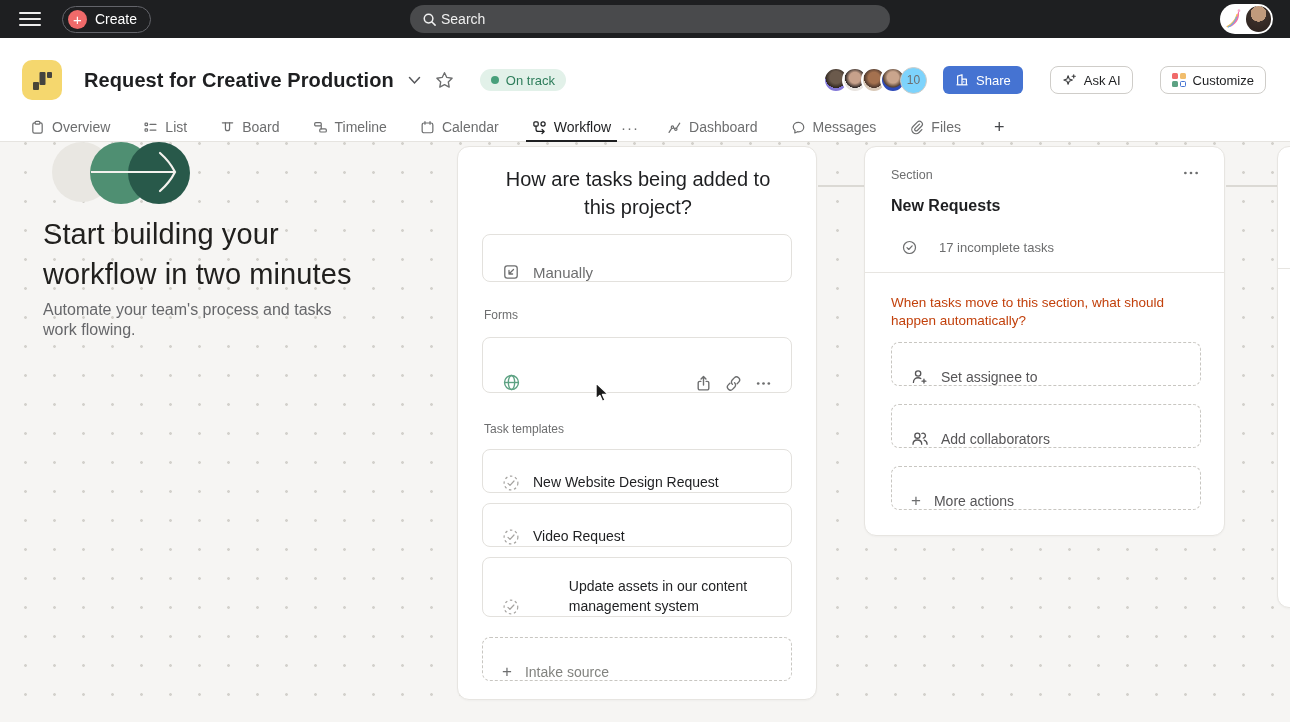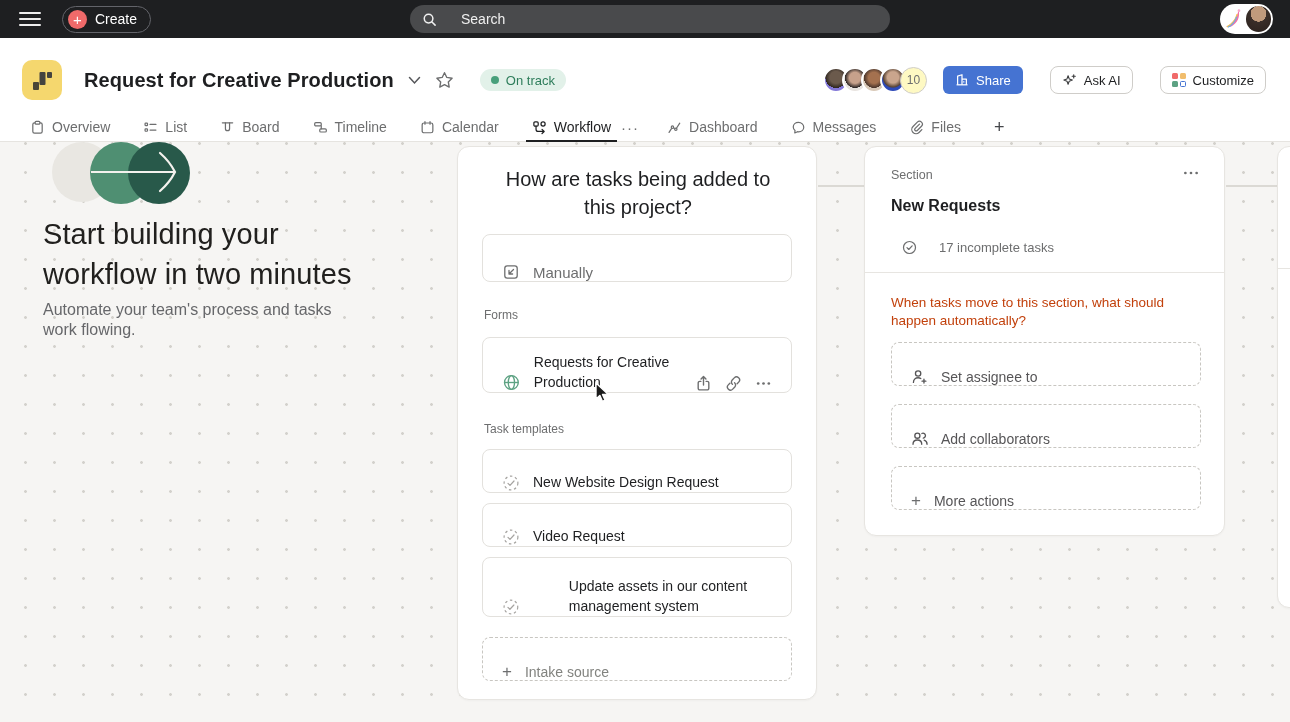--- a/index.html
+++ b/index.html
@@ -17,7 +17,7 @@
   .create-plus { width:19px; height:19px; border-radius:50%; background:#f06a6a; color:#fff;
     display:flex; align-items:center; justify-content:center; font-size:15px; line-height:1; }
   .search-pill { position:absolute; left:410px; top:5px; width:480px; height:28px; background:#494a4c;
-    border-radius:14px; display:flex; align-items:center; gap:24px; padding:8px 12px; cursor:text; }
+    border-radius:14px; display:flex; align-items:center; gap:4px; padding:8px 12px; cursor:text; }
   .search-pill .s-label { color:#f0f0f0; font-size:14px; }
   .user-pill { position:absolute; right:17px; top:4px; width:53px; height:30px; background:#fff;
     border-radius:15px; display:flex; align-items:center; justify-content:space-between; padding:2px; cursor:pointer; }

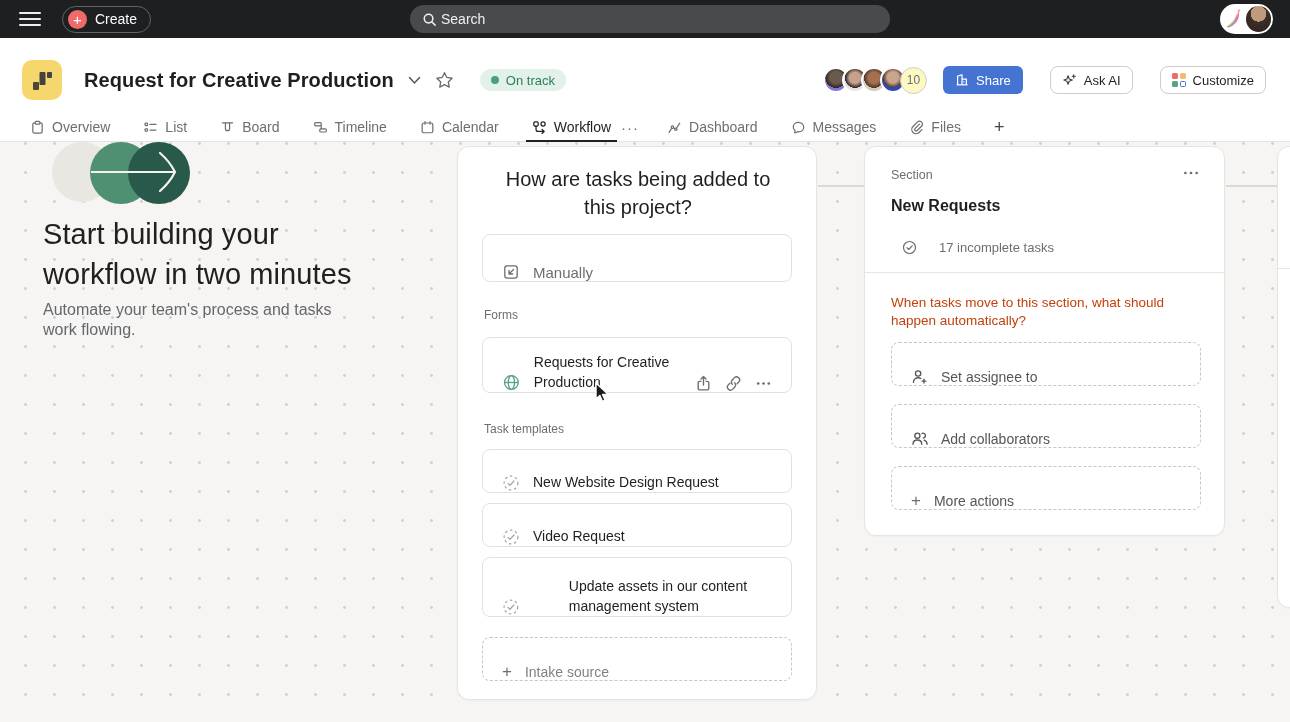--- a/index.html
+++ b/index.html
@@ -41,7 +41,7 @@
   .av2 { background:radial-gradient(circle at 50% 40%, #c7a18b 32%, #2a2423 58%, #e8e4e0 59%); }
   .av3 { background:radial-gradient(circle at 50% 40%, #a4714f 32%, #4a352b 58%, #d9c9b8 59%); }
   .av4 { background:radial-gradient(circle at 50% 38%, #caa58d 32%, #5a4435 55%, #2d49b8 62%); }
-  .avatar-count { width:27px; height:27px; border-radius:50%; background:#fef9c3; border:1px solid #cfcdc9;
+  .avatar-count { width:27px; height:27px; border-radius:50%; background:#7dd3fc; border:1px solid #cfcdc9;
     margin-left:-6px; display:flex; align-items:center; justify-content:center; font-size:12px; color:#6d6e6f; cursor:pointer; }
   .share-btn { height:28px; background:#4573d2; color:#fff; border:none; border-radius:6px; font-size:13px;
     display:flex; align-items:center; gap:7px; padding:0 12px; margin-right:27px; cursor:pointer; font-family:inherit; }

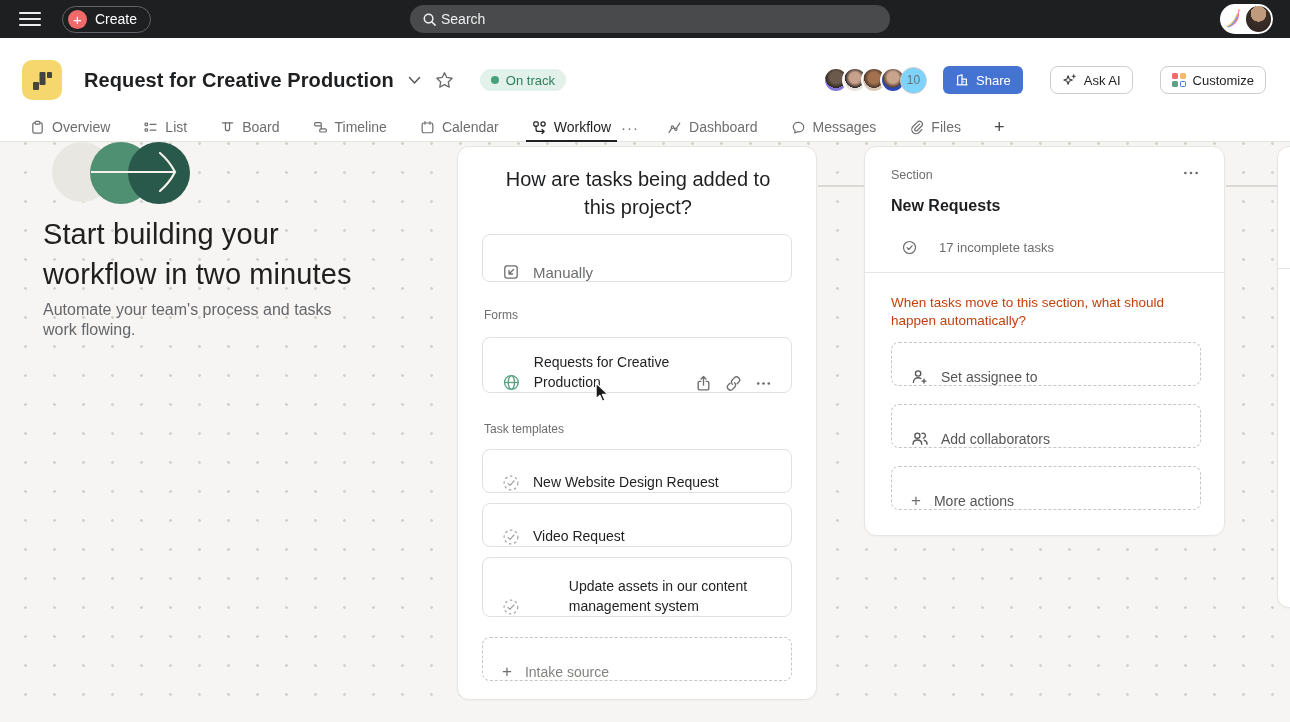--- a/index.html
+++ b/index.html
@@ -324,7 +324,6 @@
           <ellipse cx="9" cy="9" rx="3" ry="6.6"></ellipse>
           <line x1="2.4" y1="9" x2="15.6" y2="9"></line>
         </svg>
-      <span class="card-title form-name">Requests for Creative Production</span>
       <span class="form-actions">
         <span class="fa-btn">
           <svg width="17" height="17" viewBox="0 0 16 16" fill="none" stroke="#6d6e6f" stroke-width="1.3" stroke-linecap="round" stroke-linejoin="round">

